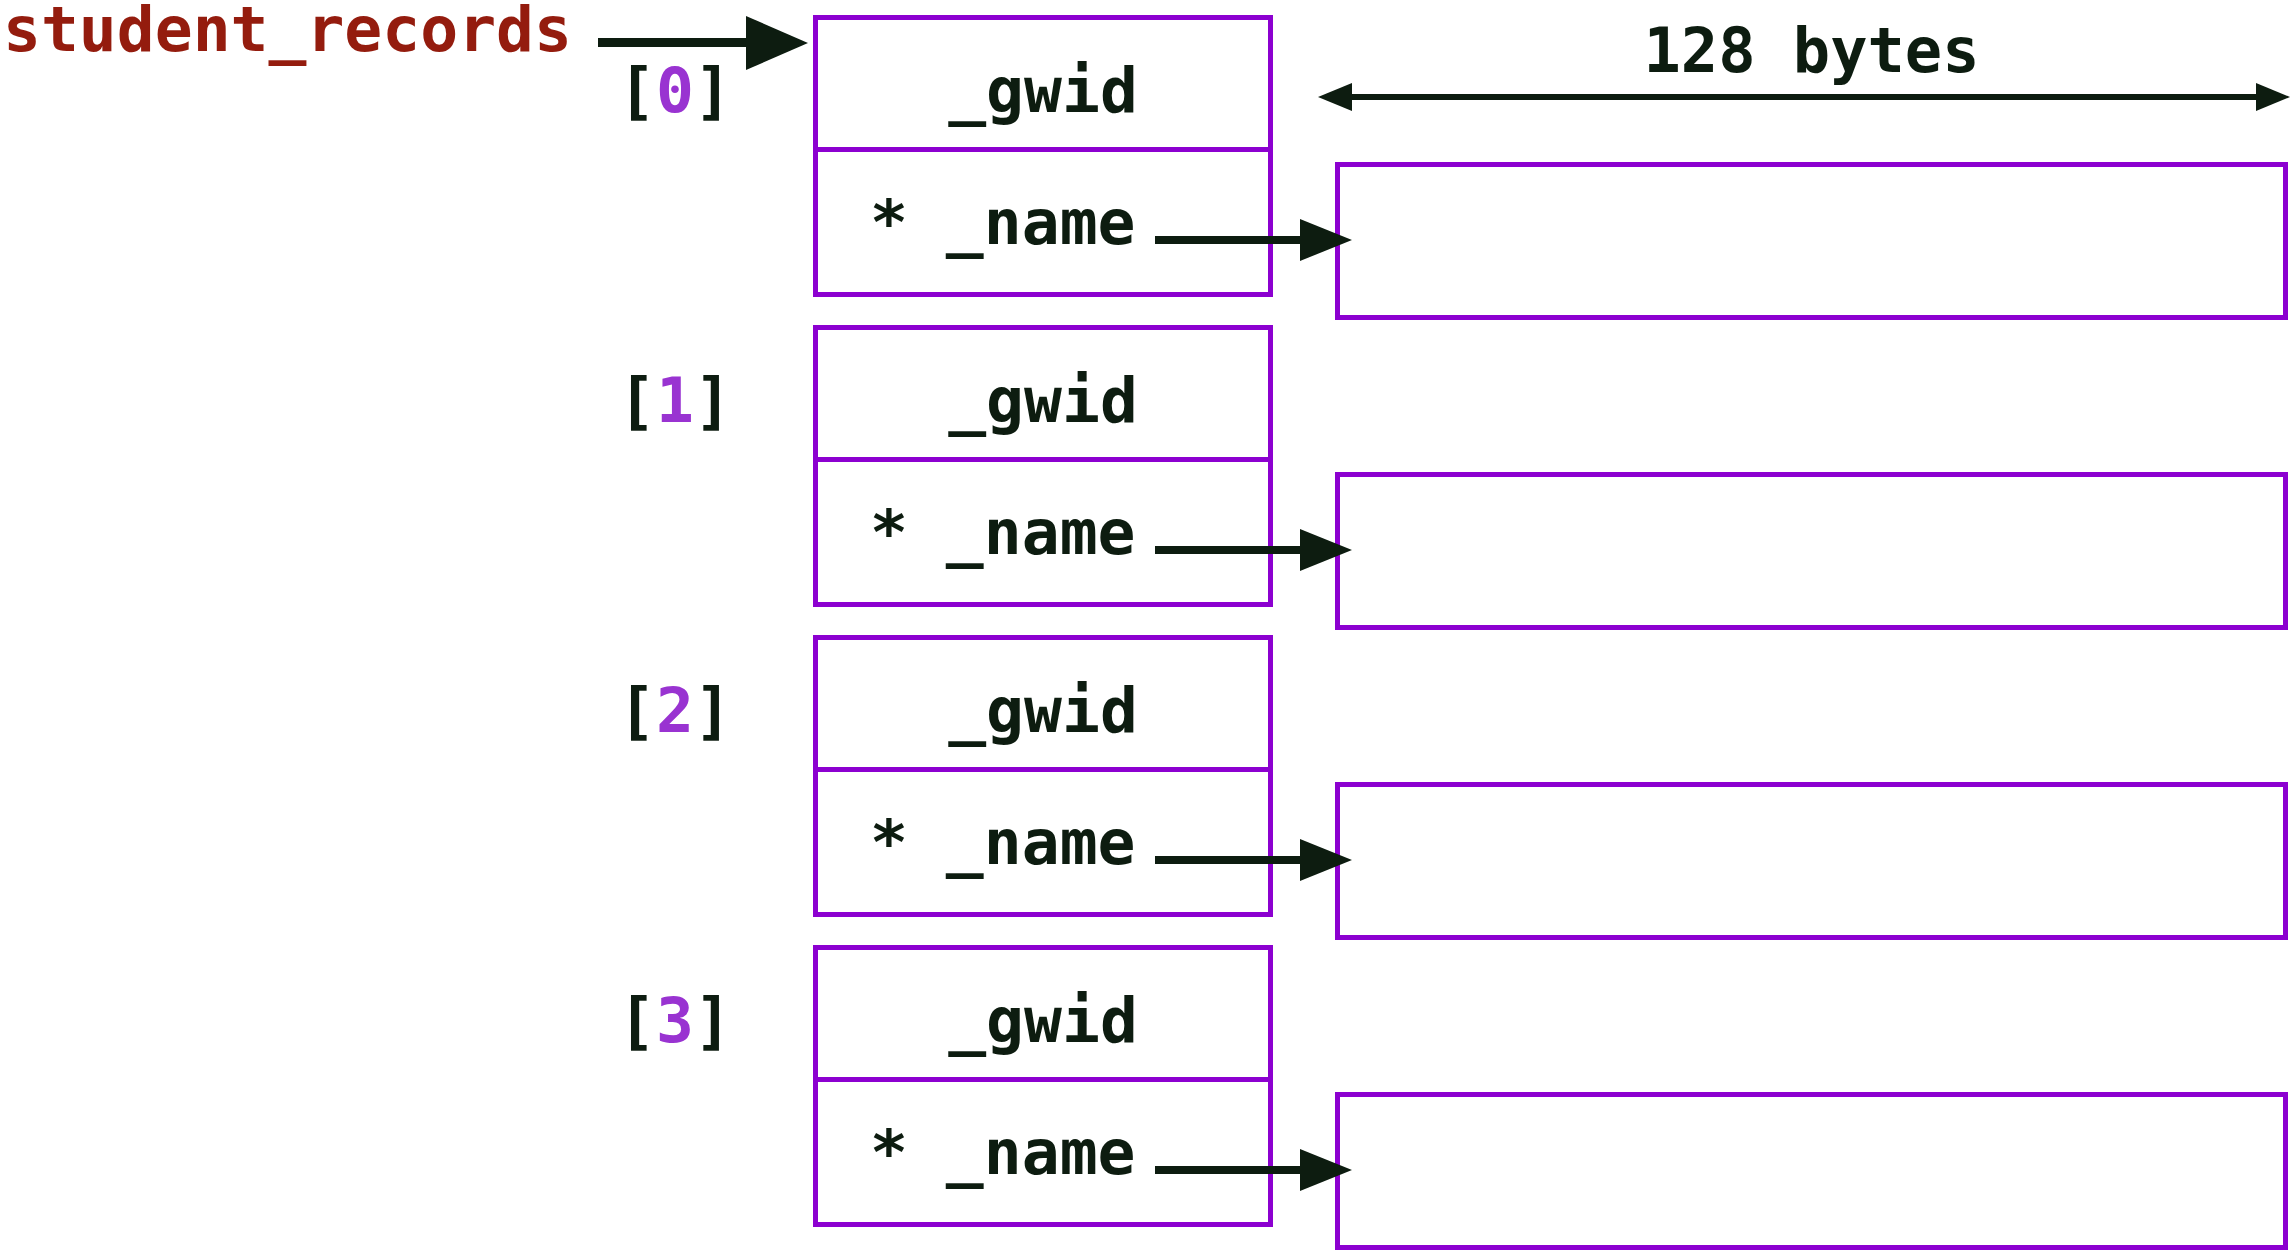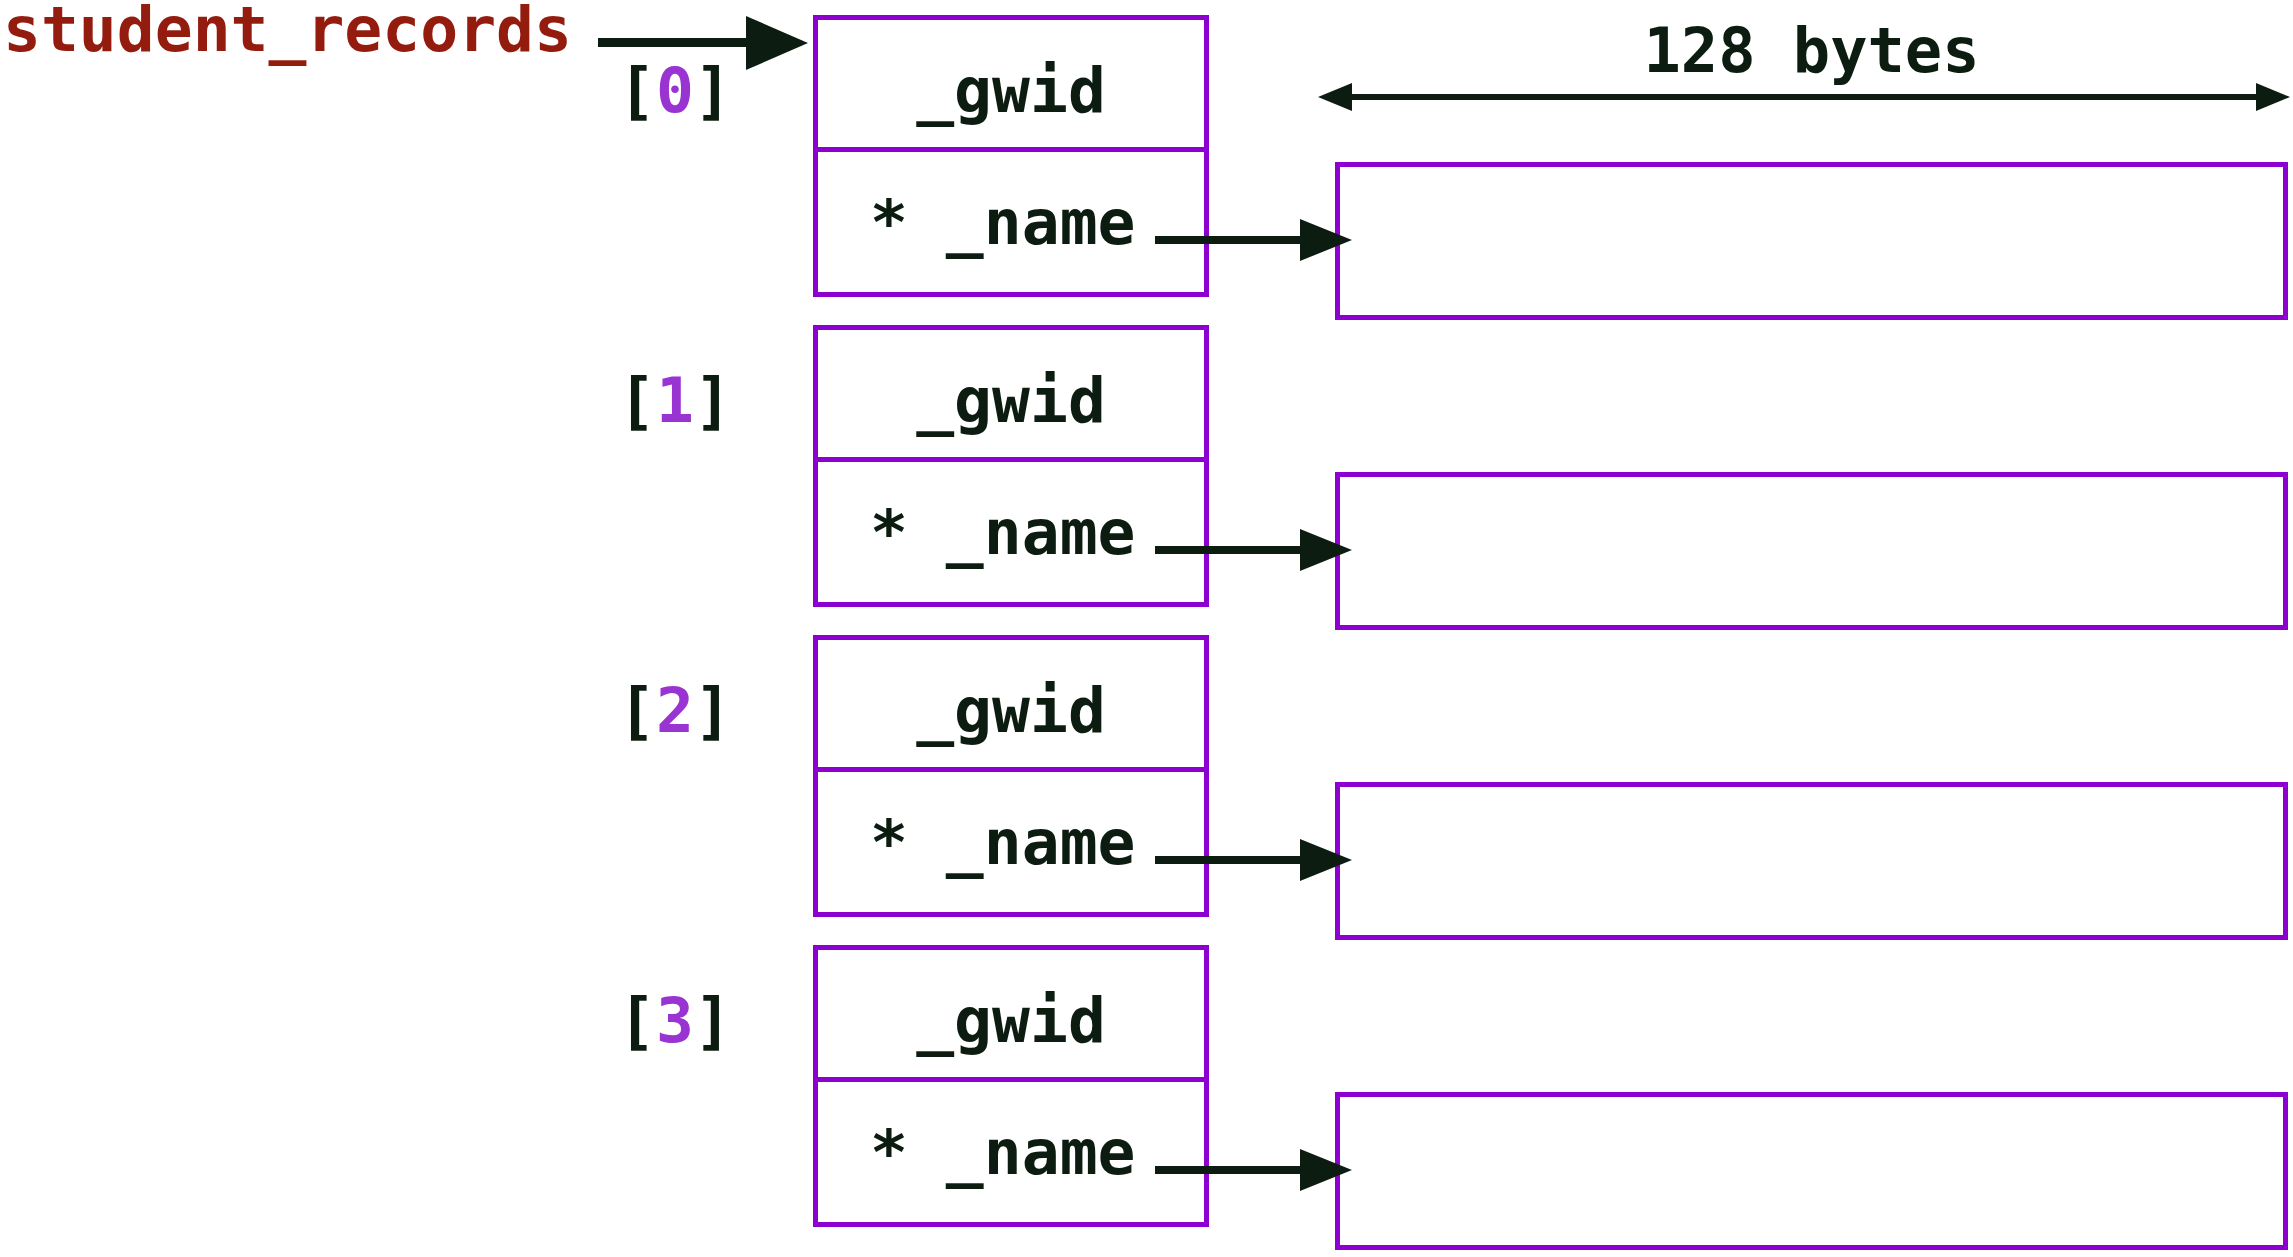--- a/index.html
+++ b/index.html
@@ -110,7 +110,7 @@
   .cell {
     position: absolute;
     left: 813px;
-    width: 396px;
+    width: 460px;
     height: 150px;
     box-sizing: border-box;
     border: 5px solid var(--box-border, #8c00d0);

